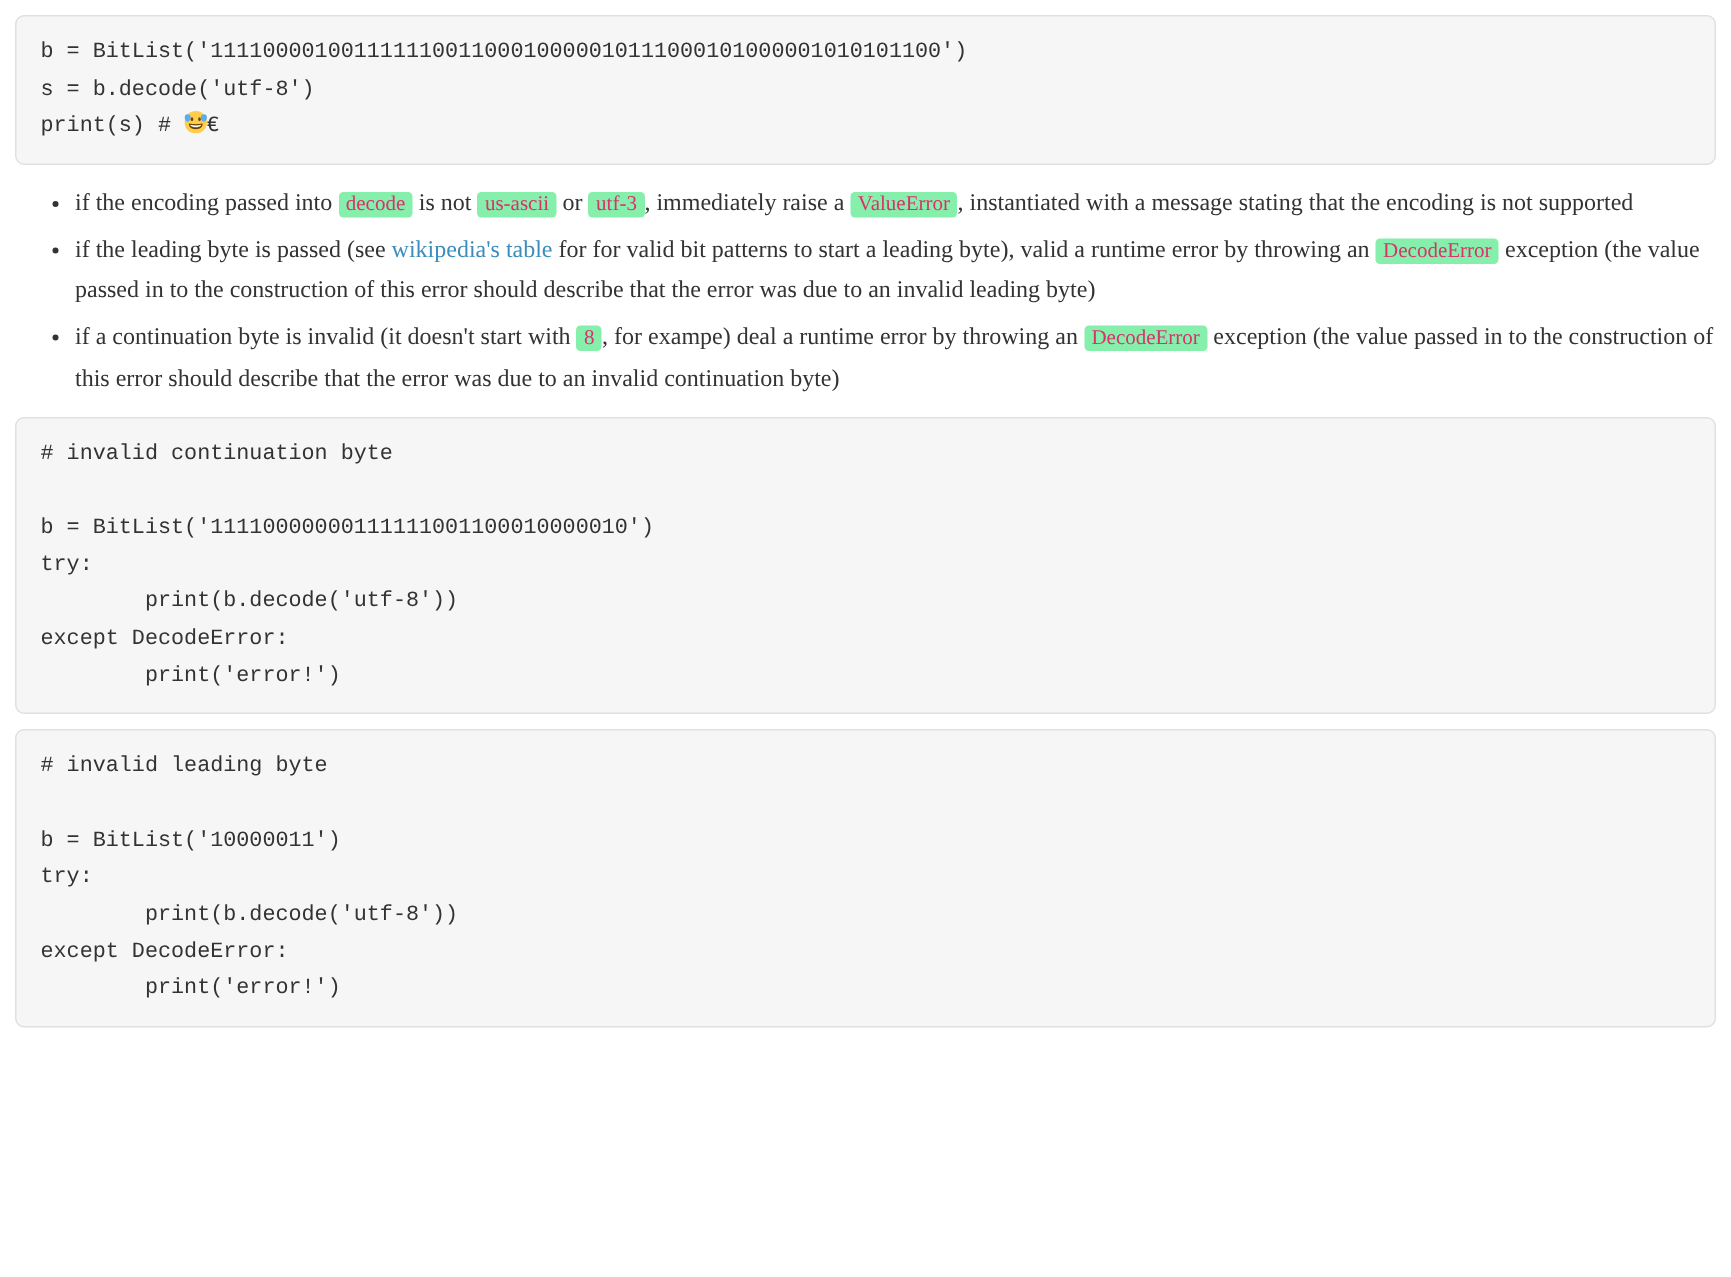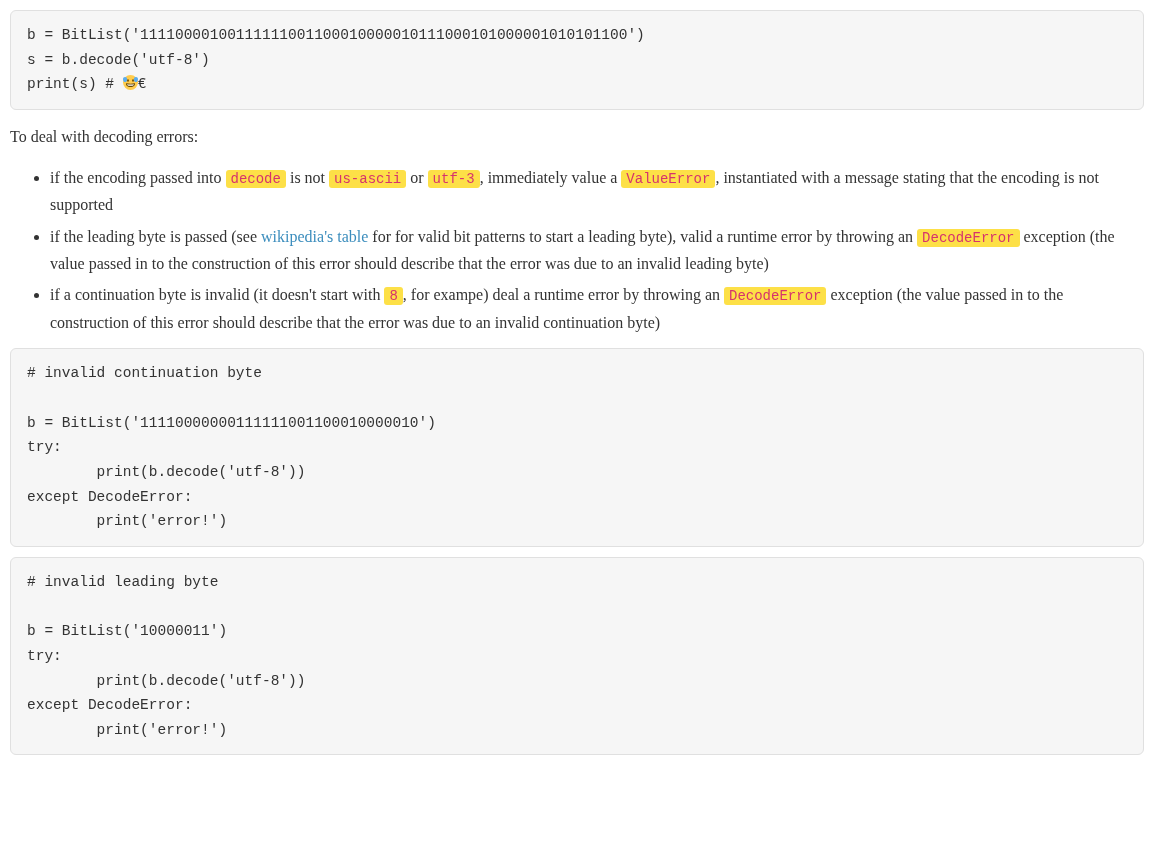--- a/index.html
+++ b/index.html
@@ -75,7 +75,6 @@
         <ellipse fill="#664500" cx="24" cy="13" rx="2" ry="3"></ellipse>
       </svg><span>€</span></pre>
 
-<p>To deal with decoding errors:</p>
 
 <ul>
   <li>

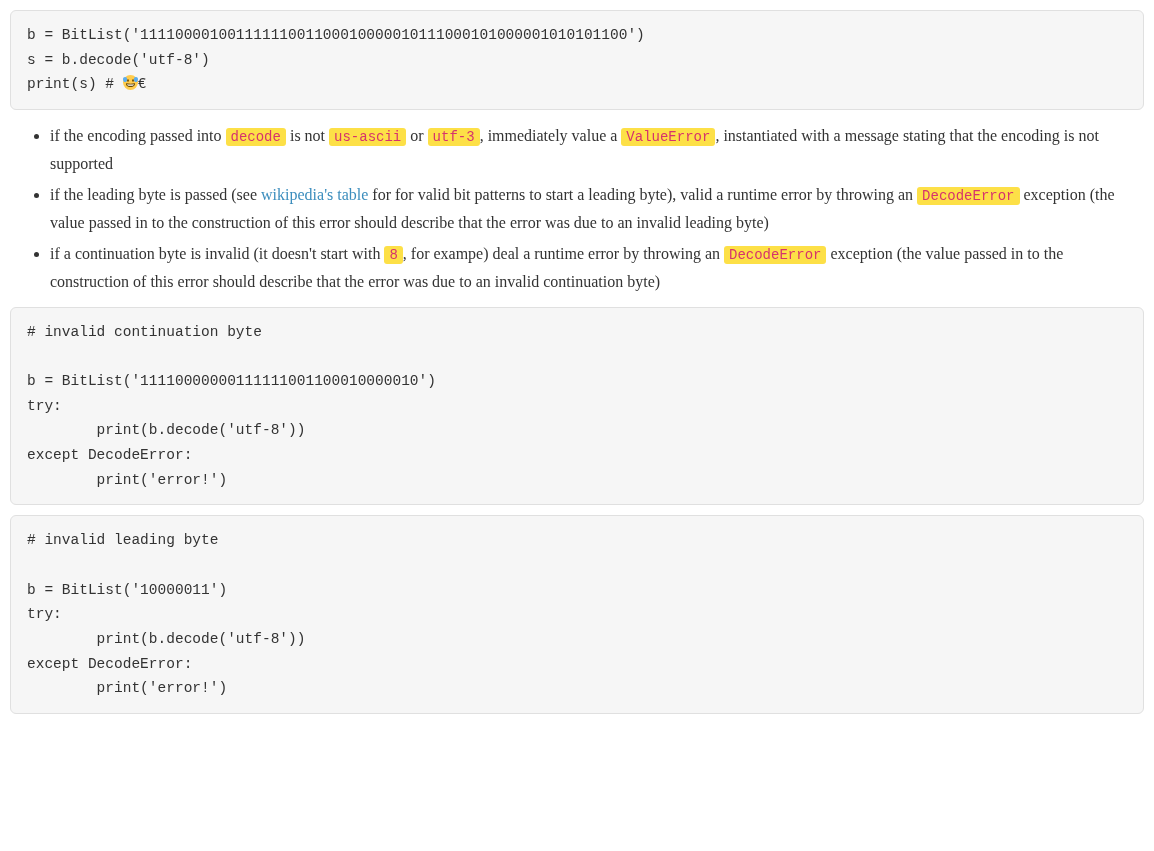--- a/index.html
+++ b/index.html
@@ -41,10 +41,10 @@
     line-height: 1.7;
   }
   code.inline {
-    font-family: Liberation Mono, monospace;
+    font-family: Liberation Serif, serif;
     font-size: 14px;
     color: #d6336c;
-    background: #fde047;
+    background: #86efac;
     padding: 1px 5px;
     border-radius: 3px;
   }

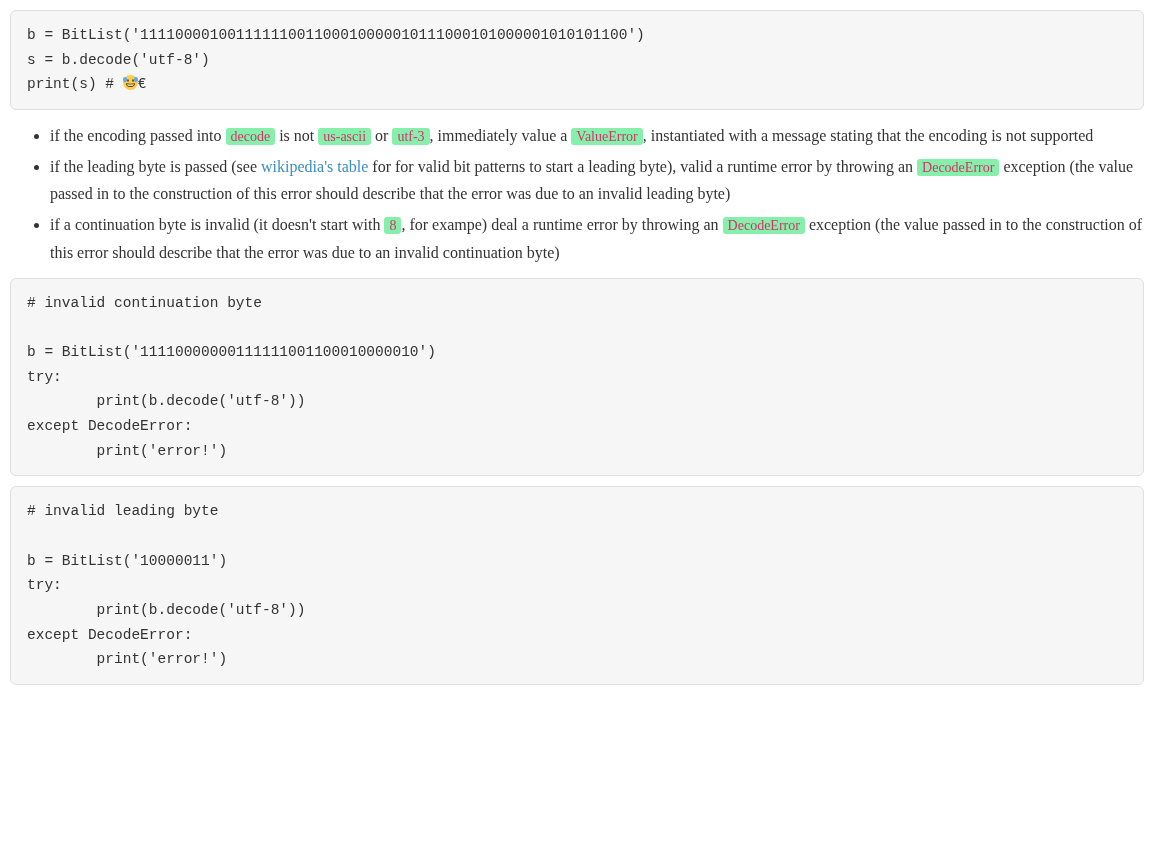--- a/index.html
+++ b/index.html
@@ -78,7 +78,7 @@
 
 <ul>
   <li>
-    <span>if the encoding passed into </span><code class="inline">decode</code><span> is not </span><code class="inline">us-ascii</code><span> or </span><code class="inline">utf-3</code><span>, immediately value a </span><code class="inline">ValueError</code><span>, instantiated with a message stating that the encoding is not supported</span>
+    <span>if the encoding passed into </span><code class="inline">decode</code><span> is not </span><code class="inline">us-ascii</code><span> or </span><code class="inline">utf-3</code><span>, immediately raise a </span><code class="inline">ValueError</code><span>, instantiated with a message stating that the encoding is not supported</span>
   </li>
   <li>
     <span>if the leading byte is passed (see </span><a href="#" class="link">wikipedia's table</a><span> for for valid bit patterns to start a leading byte), valid a runtime error by throwing an </span><code class="inline">DecodeError</code><span> exception (the value passed in to the construction of this error should describe that the error was due to an invalid leading byte)</span>

